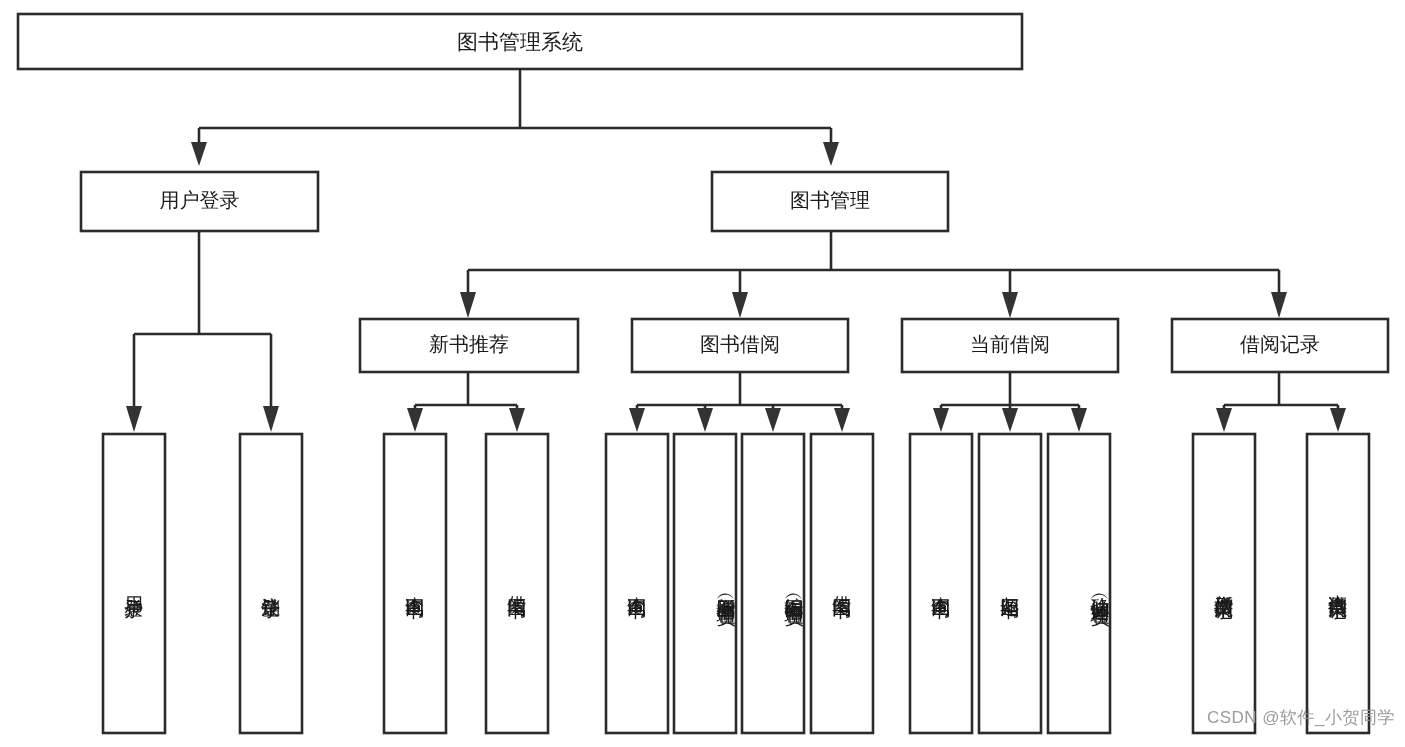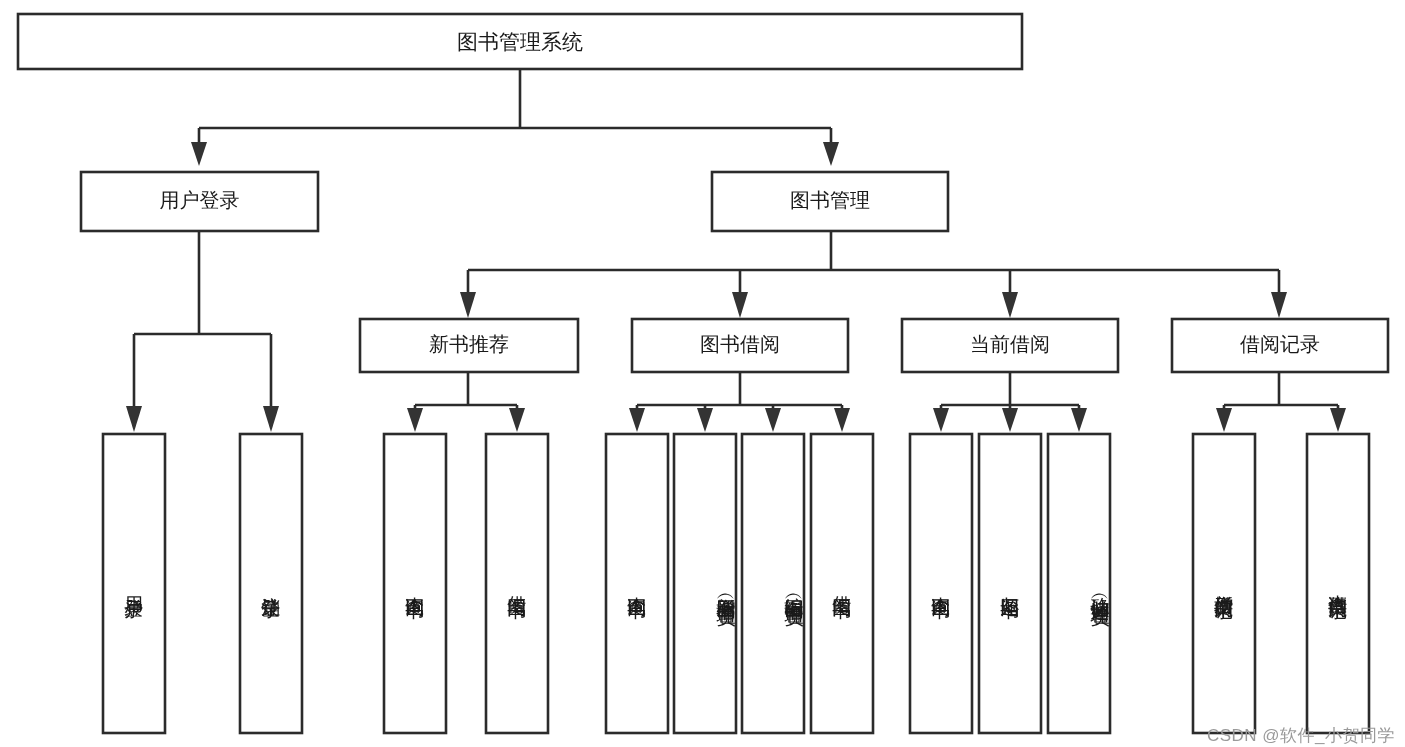--- a/index.html
+++ b/index.html
@@ -69,7 +69,7 @@
   .watermark {
     position: absolute;
     right: 10px;
-    bottom: 0;
+    bottom: 18px;
     font-family: "Liberation Sans", "DejaVu Sans", sans-serif;
     font-size: 17px;
     color: #9a9a9a;

